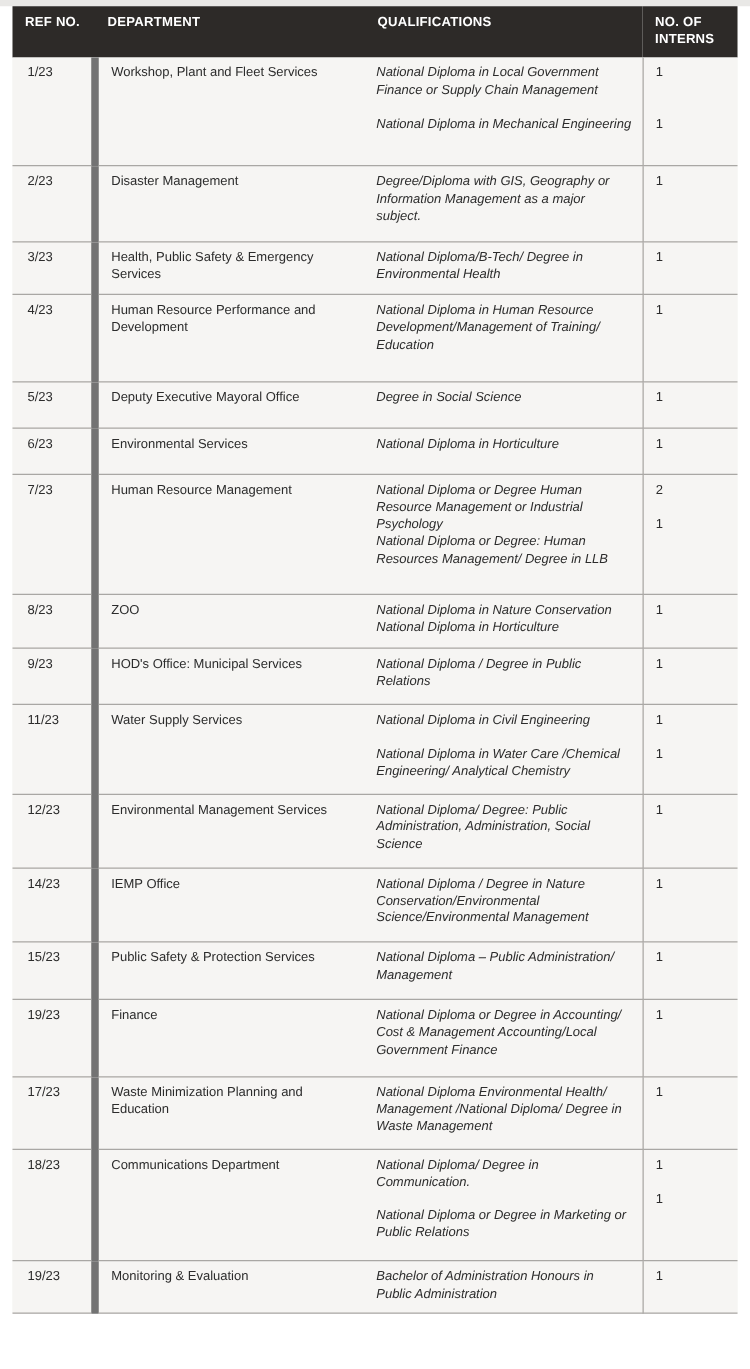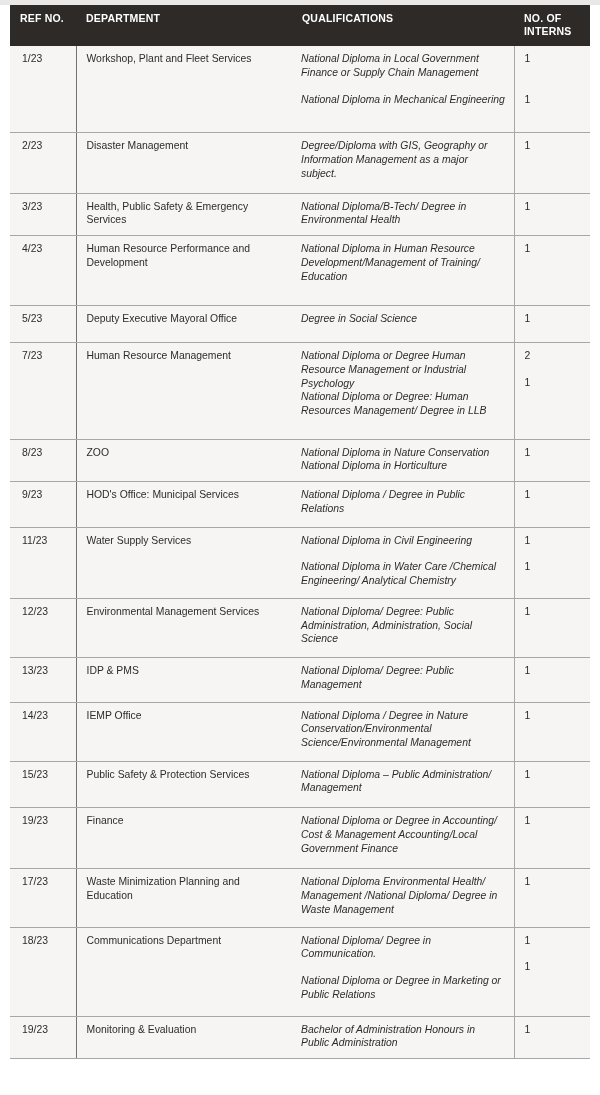--- a/index.html
+++ b/index.html
@@ -82,7 +82,7 @@
   }
   tbody td.td-ref {
     padding-left: 12px;
-    border-right: 1px solid #737373;
+    border-right: 6px solid #737373;
     white-space: nowrap;
     margin-top: 23px;
   }

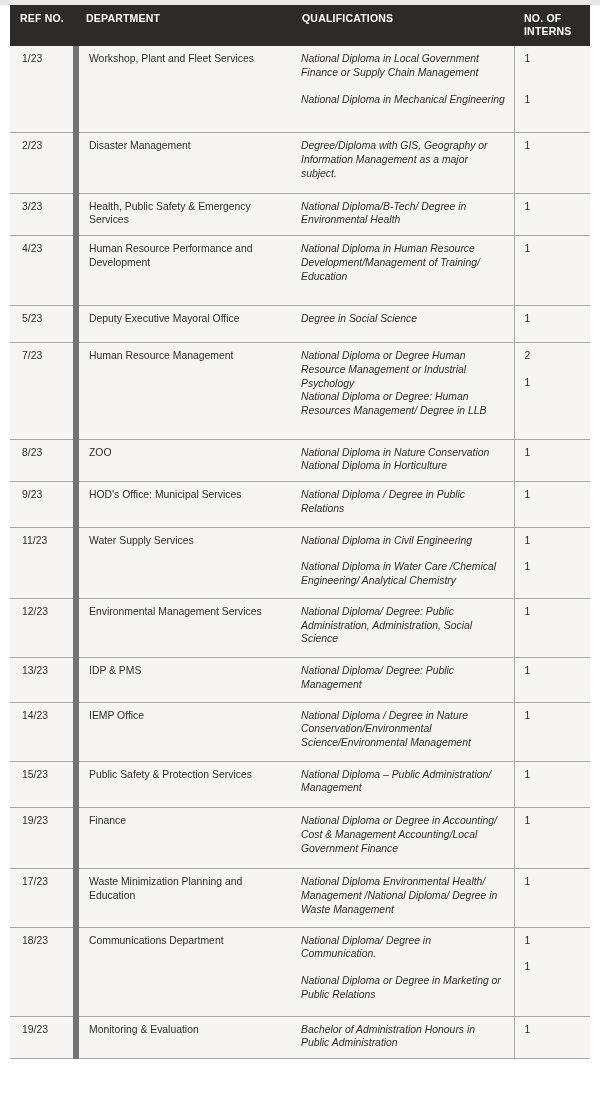--- a/index.html
+++ b/index.html
@@ -198,6 +198,17 @@
             </td>
           </tr>
           <tr>
+            <td class="td-ref">6/23</td>
+            <td class="td-dept">Environmental Services</td>
+            <td class="td-qual">
+              <span class="qblock ">National Diploma in Horticulture</span>
+              <span class="rowpad" style="height: 8px;"></span>
+            </td>
+            <td class="td-num">
+              <span class="nblock ">1</span>
+            </td>
+          </tr>
+          <tr>
             <td class="td-ref">7/23</td>
             <td class="td-dept">Human Resource Management</td>
             <td class="td-qual">

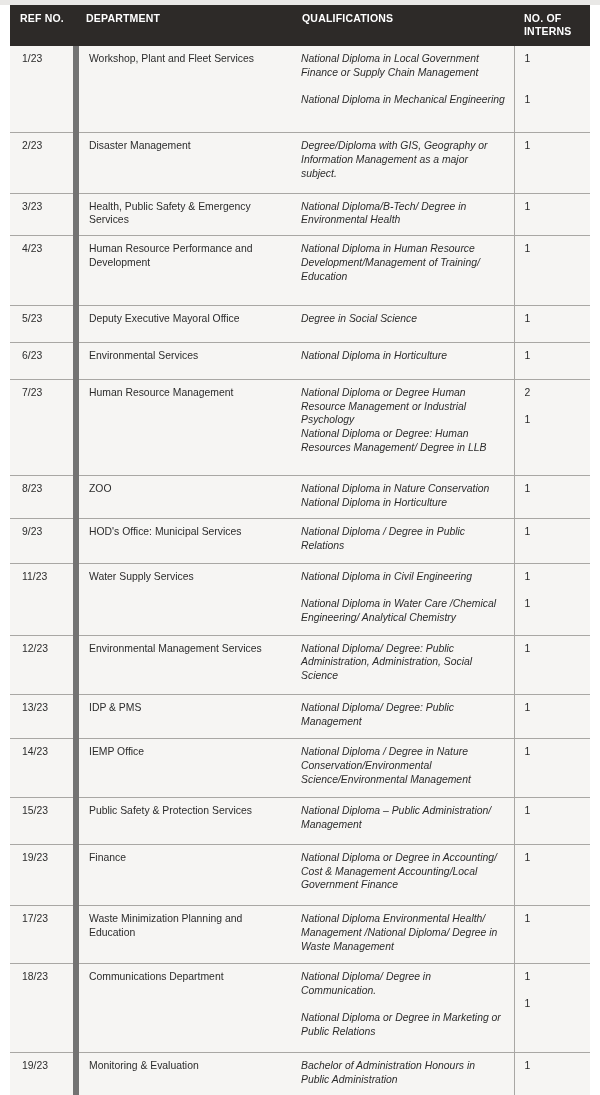--- a/index.html
+++ b/index.html
@@ -267,17 +267,6 @@
             </td>
           </tr>
           <tr>
-            <td class="td-ref">13/23</td>
-            <td class="td-dept">IDP &amp; PMS</td>
-            <td class="td-qual">
-              <span class="qblock ">National Diploma/ Degree: Public Management</span>
-              <span class="rowpad" style="height: 2px;"></span>
-            </td>
-            <td class="td-num">
-              <span class="nblock ">1</span>
-            </td>
-          </tr>
-          <tr>
             <td class="td-ref">14/23</td>
             <td class="td-dept">IEMP Office</td>
             <td class="td-qual">

